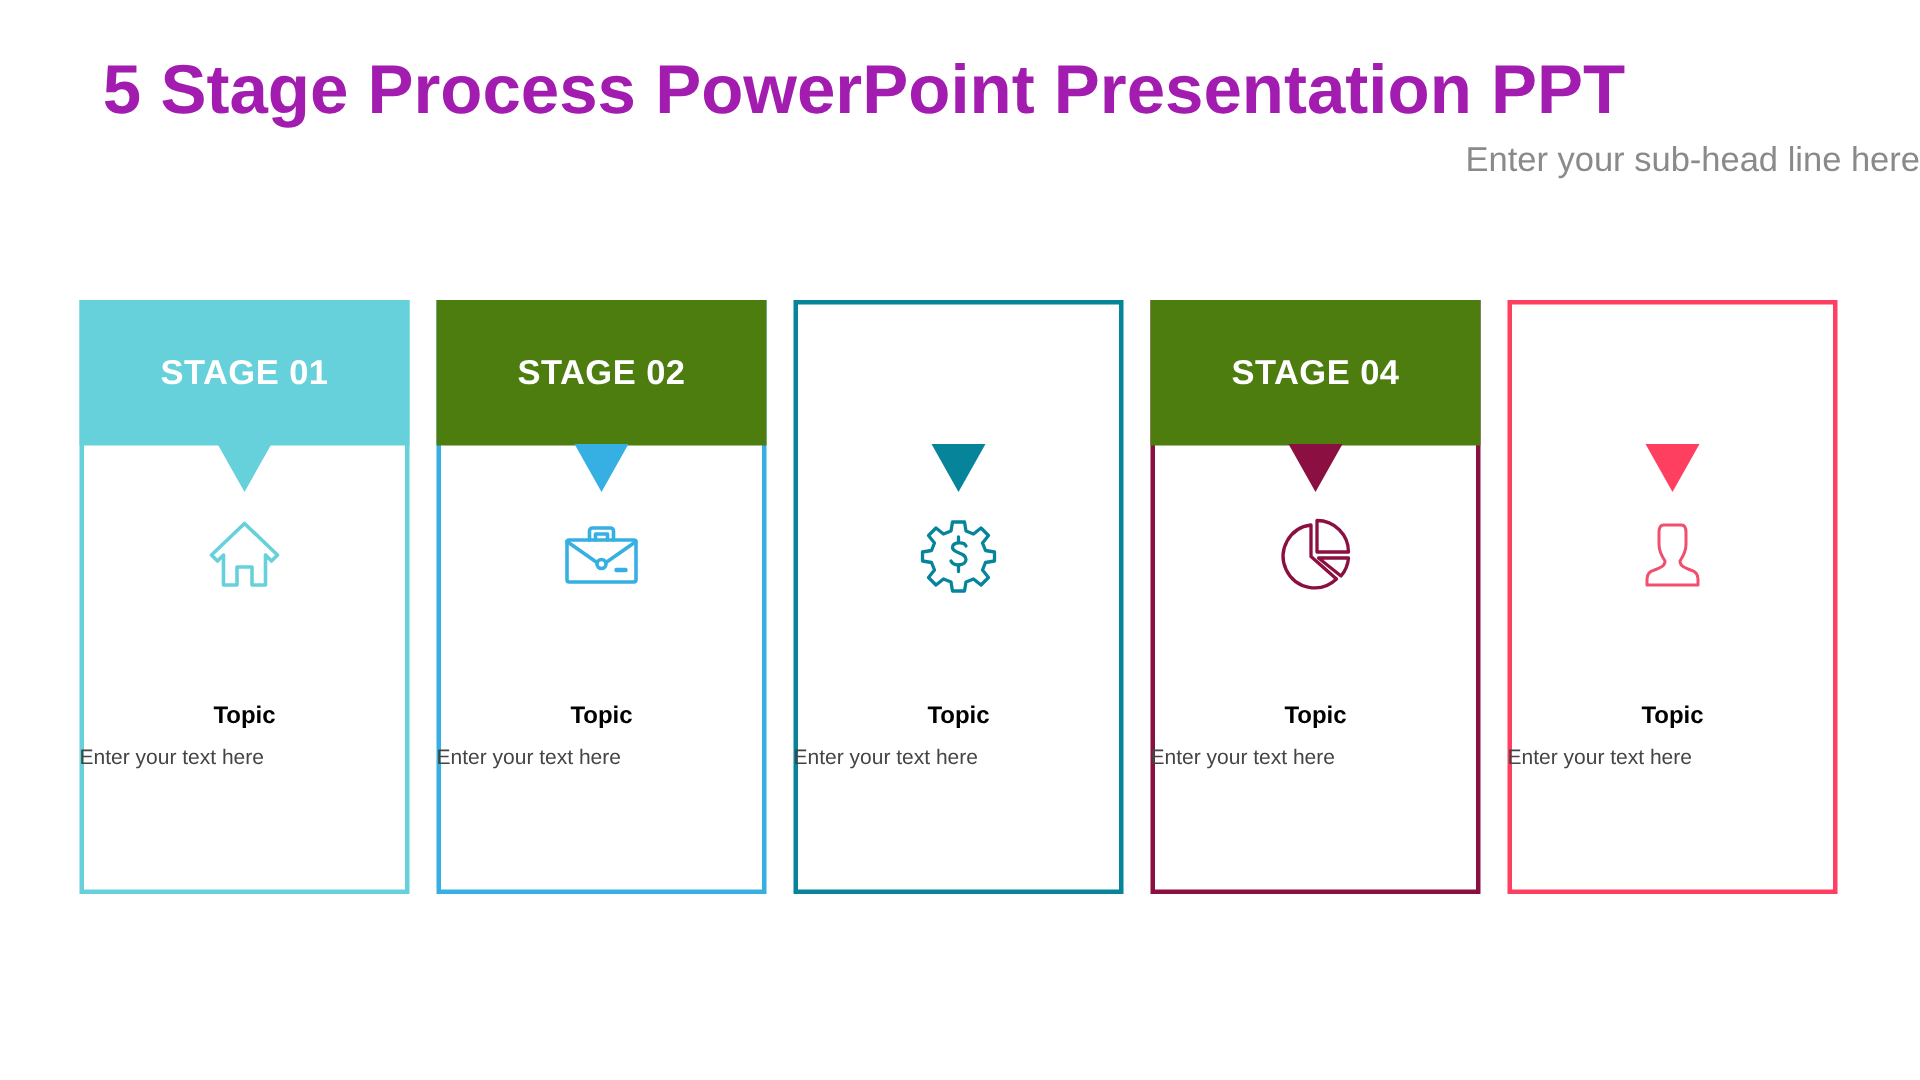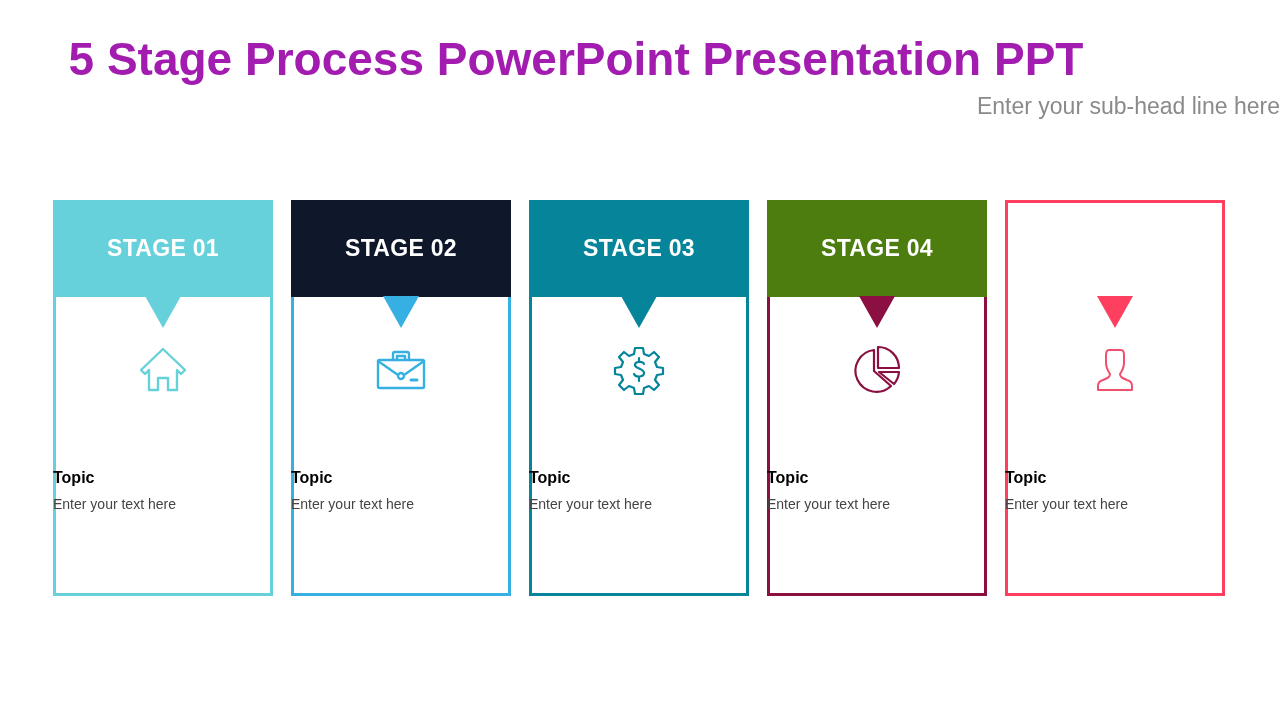--- a/index.html
+++ b/index.html
@@ -66,7 +66,7 @@
 
 <div class="card" style="left:291px">
   <div class="body" style="border-color:#36B0E2"></div>
-  <div class="head" style="background:#0f172a">STAGE 02</div>
+  <div class="head" style="background:#4d7c0f">STAGE 02</div>
   <div class="pointer" style="border-top-color:#36B0E2"></div>
   <div class="icon">
     <svg viewBox="0 0 52 52" fill="none" stroke="#36B0E2" stroke-width="2.4" stroke-linejoin="round" stroke-linecap="round">

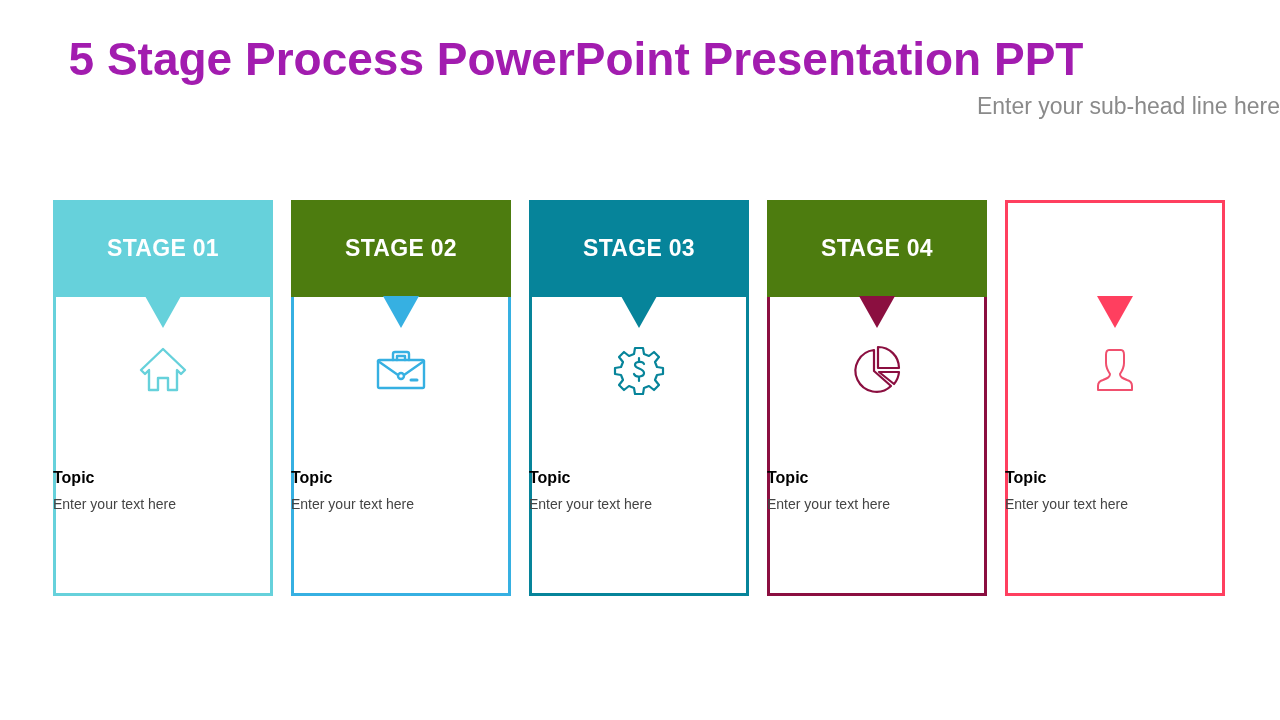--- a/index.html
+++ b/index.html
@@ -85,7 +85,6 @@
 
 <div class="card" style="left:529px">
   <div class="body" style="border-color:#06849A"></div>
-  <div class="head" style="background:#06849A">STAGE 03</div>
   <div class="pointer" style="border-top-color:#06849A"></div>
   <div class="icon">
     <svg viewBox="0 0 52 52" fill="none" stroke="#06849A" stroke-width="2.2" stroke-linejoin="round" stroke-linecap="round">

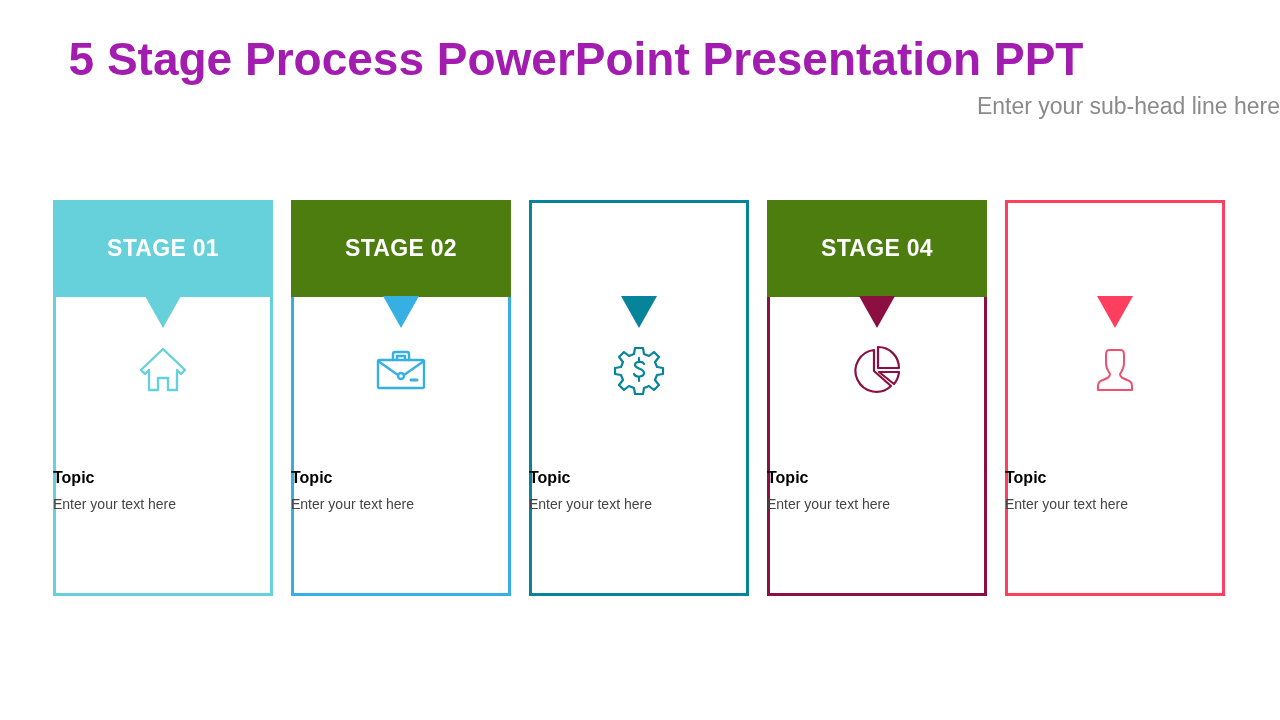--- a/index.html
+++ b/index.html
@@ -37,7 +37,7 @@
   }
   .card .icon svg { width: 52px; height: 52px; display: block; }
   .card .topic {
-    position: absolute; left: 0; top: 269px; width: 220px; text-align: left;
+    position: absolute; left: 0; top: 269px; width: 220px; text-align: center;
     font-weight: bold; font-size: 16px; color: #000;
   }
   .card .text {

